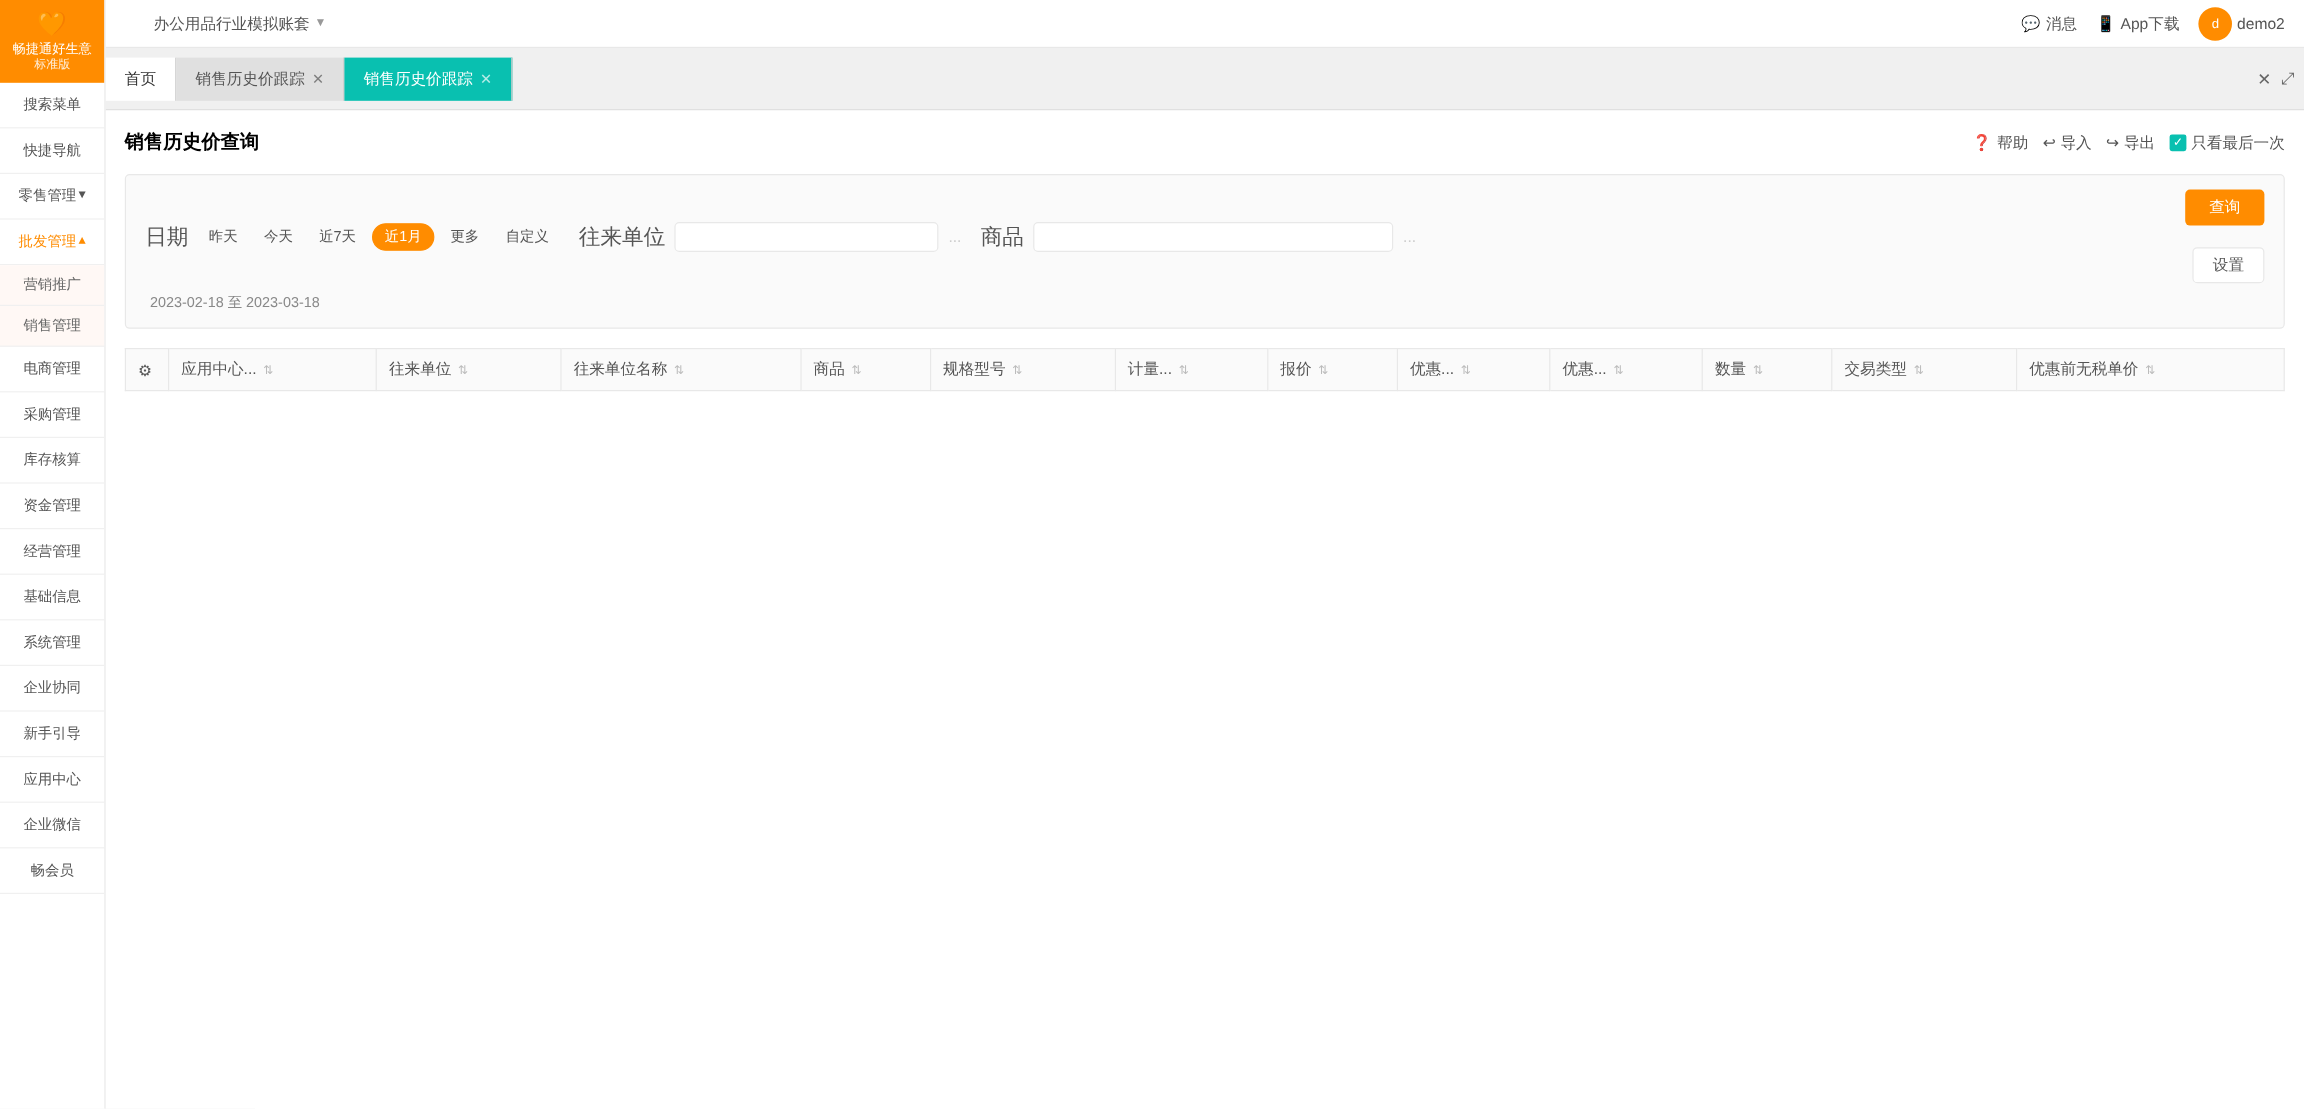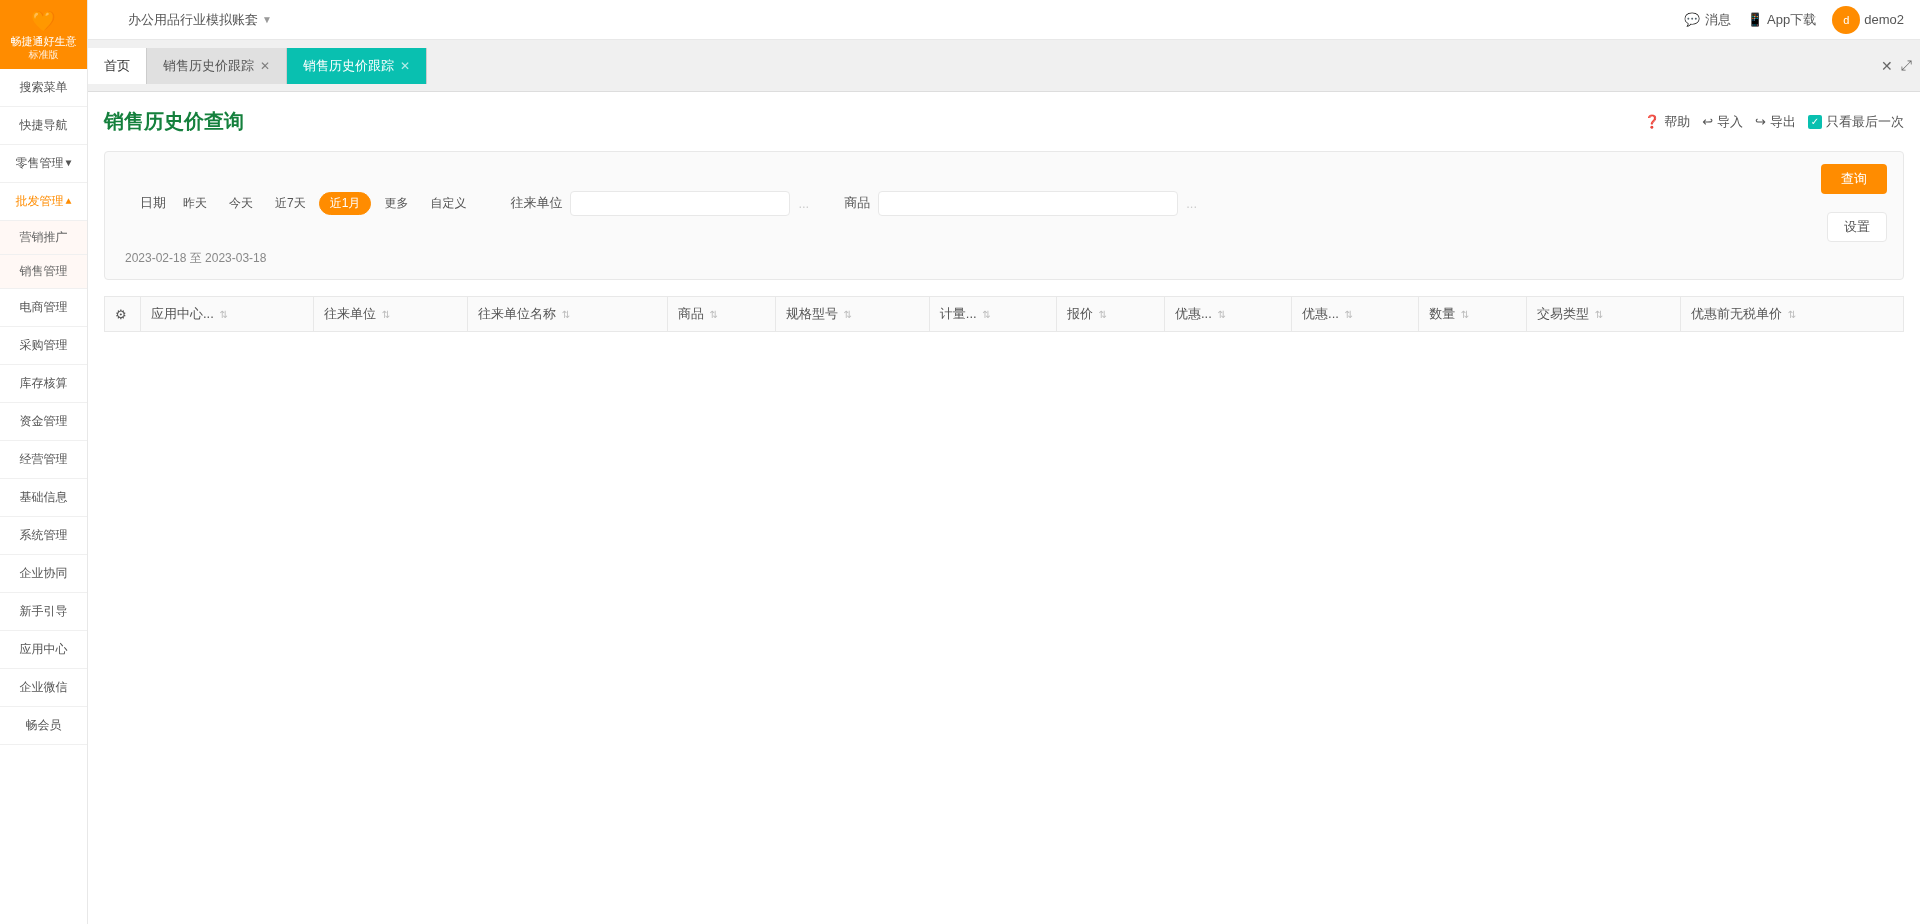--- a/index.html
+++ b/index.html
@@ -41,7 +41,7 @@
 
     
     .page-header { display: flex; align-items: center; justify-content: space-between; margin-bottom: 16px; }
-    .page-title { font-size: 20px; font-weight: bold; color: #15803d; }
+    .page-title { font-size: 16px; font-weight: bold; color: #000000; }
     .page-actions { display: flex; align-items: center; gap: 12px; color: #555; font-size: 13px; }
     .page-actions .action-btn { display: flex; align-items: center; gap: 4px; cursor: pointer; }
     .checkbox-label { display: flex; align-items: center; gap: 4px; cursor: pointer; }

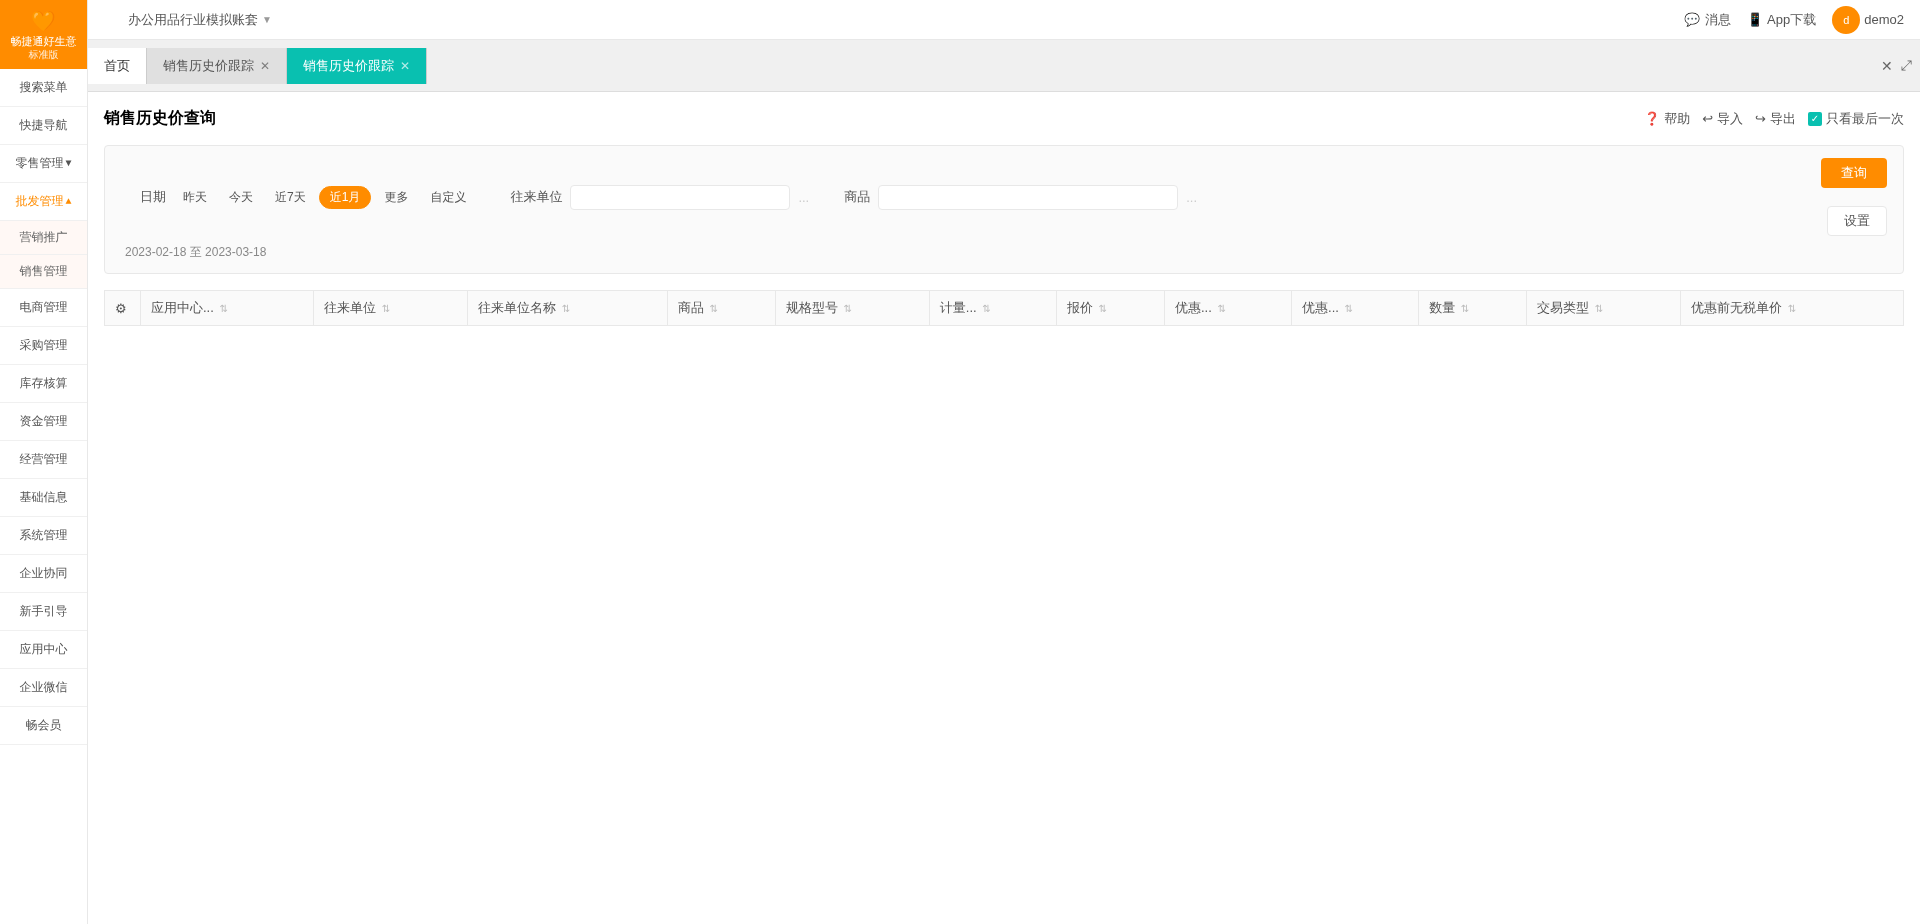--- a/index.html
+++ b/index.html
@@ -51,7 +51,7 @@
     .filter-area { background: #fafafa; border: 1px solid #e8e8e8; border-radius: 4px; padding: 12px 16px; margin-bottom: 16px; }
     .filter-row { display: flex; align-items: center; gap: 16px; flex-wrap: wrap; }
     .filter-item { display: flex; align-items: center; gap: 8px; }
-    .filter-label { color: #555; font-size: 13px; white-space: nowrap; margin-left: 19px; }
+    .filter-label { color: #555; font-size: 18px; white-space: nowrap; }
     .date-options { display: flex; align-items: center; gap: 4px; }
     .date-btn { padding: 2px 8px; border-radius: 3px; cursor: pointer; font-size: 12px; color: #555; border: 1px solid transparent; }
     .date-btn.active { background: #ff8c00; color: #fff; border-color: #ff8c00; border-radius: 12px; padding: 2px 10px; }

